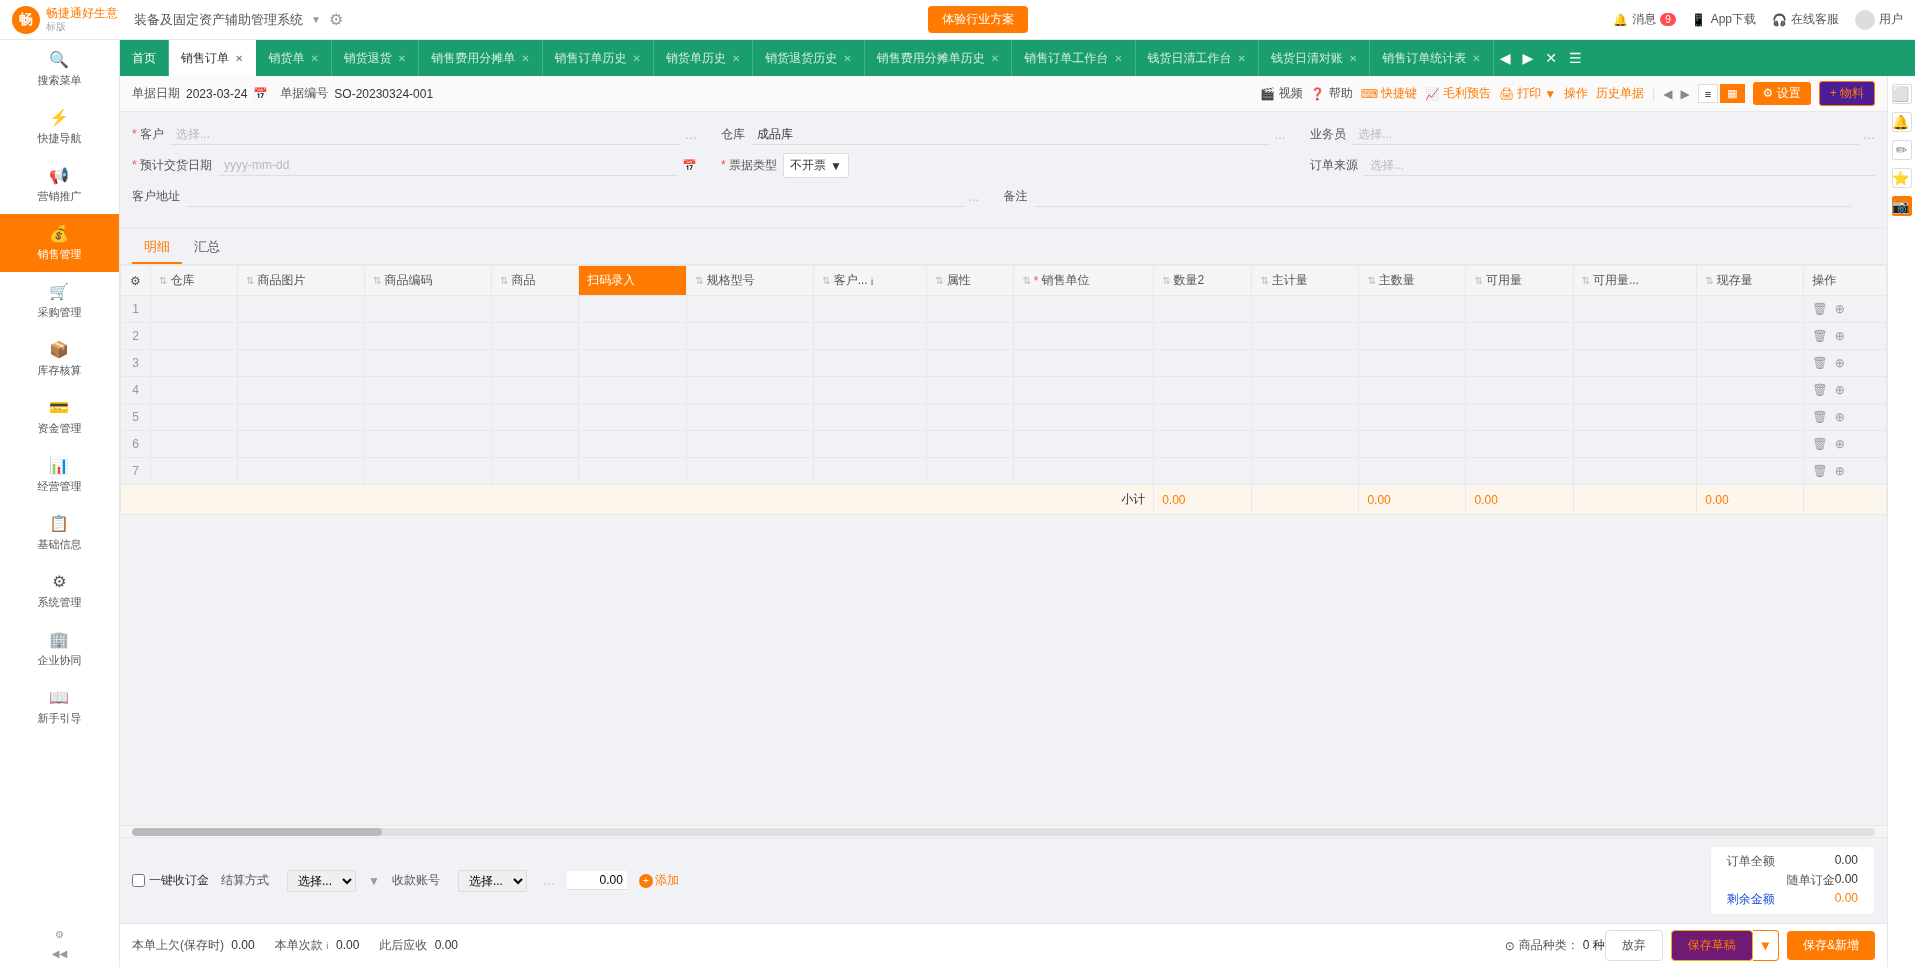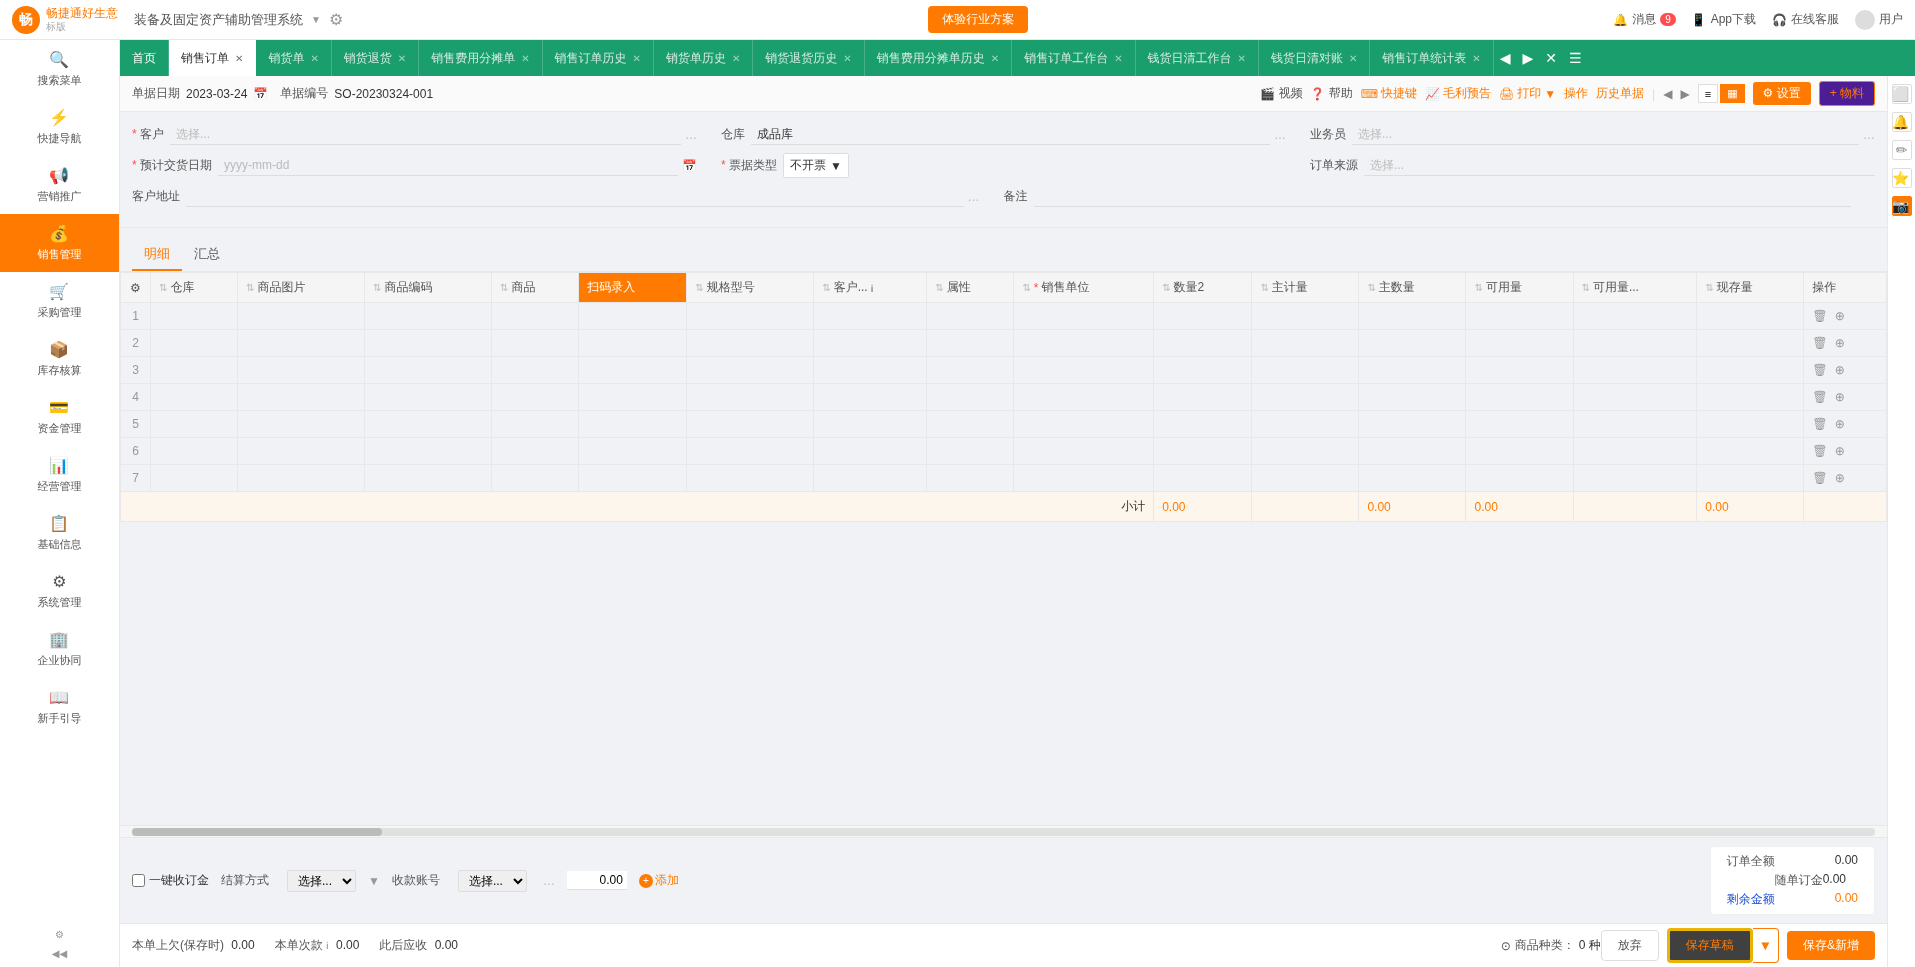--- a/index.html
+++ b/index.html
@@ -64,7 +64,7 @@
     .form-field-separator { width: 24px; }
     
     
-    .detail-tabs { display: flex; align-items: center; padding: 0 12px; border-bottom: 1px solid #e8e8e8; margin-top: 11px; }
+    .detail-tabs { display: flex; align-items: center; padding: 0 12px; border-bottom: 1px solid #e8e8e8; margin-top: 4px; }
     .detail-tab { padding: 6px 12px; cursor: pointer; color: #555; font-size: 13px; border-bottom: 2px solid transparent; }
     .detail-tab.active { color: #ff7a00; border-bottom-color: #ff7a00; }
     

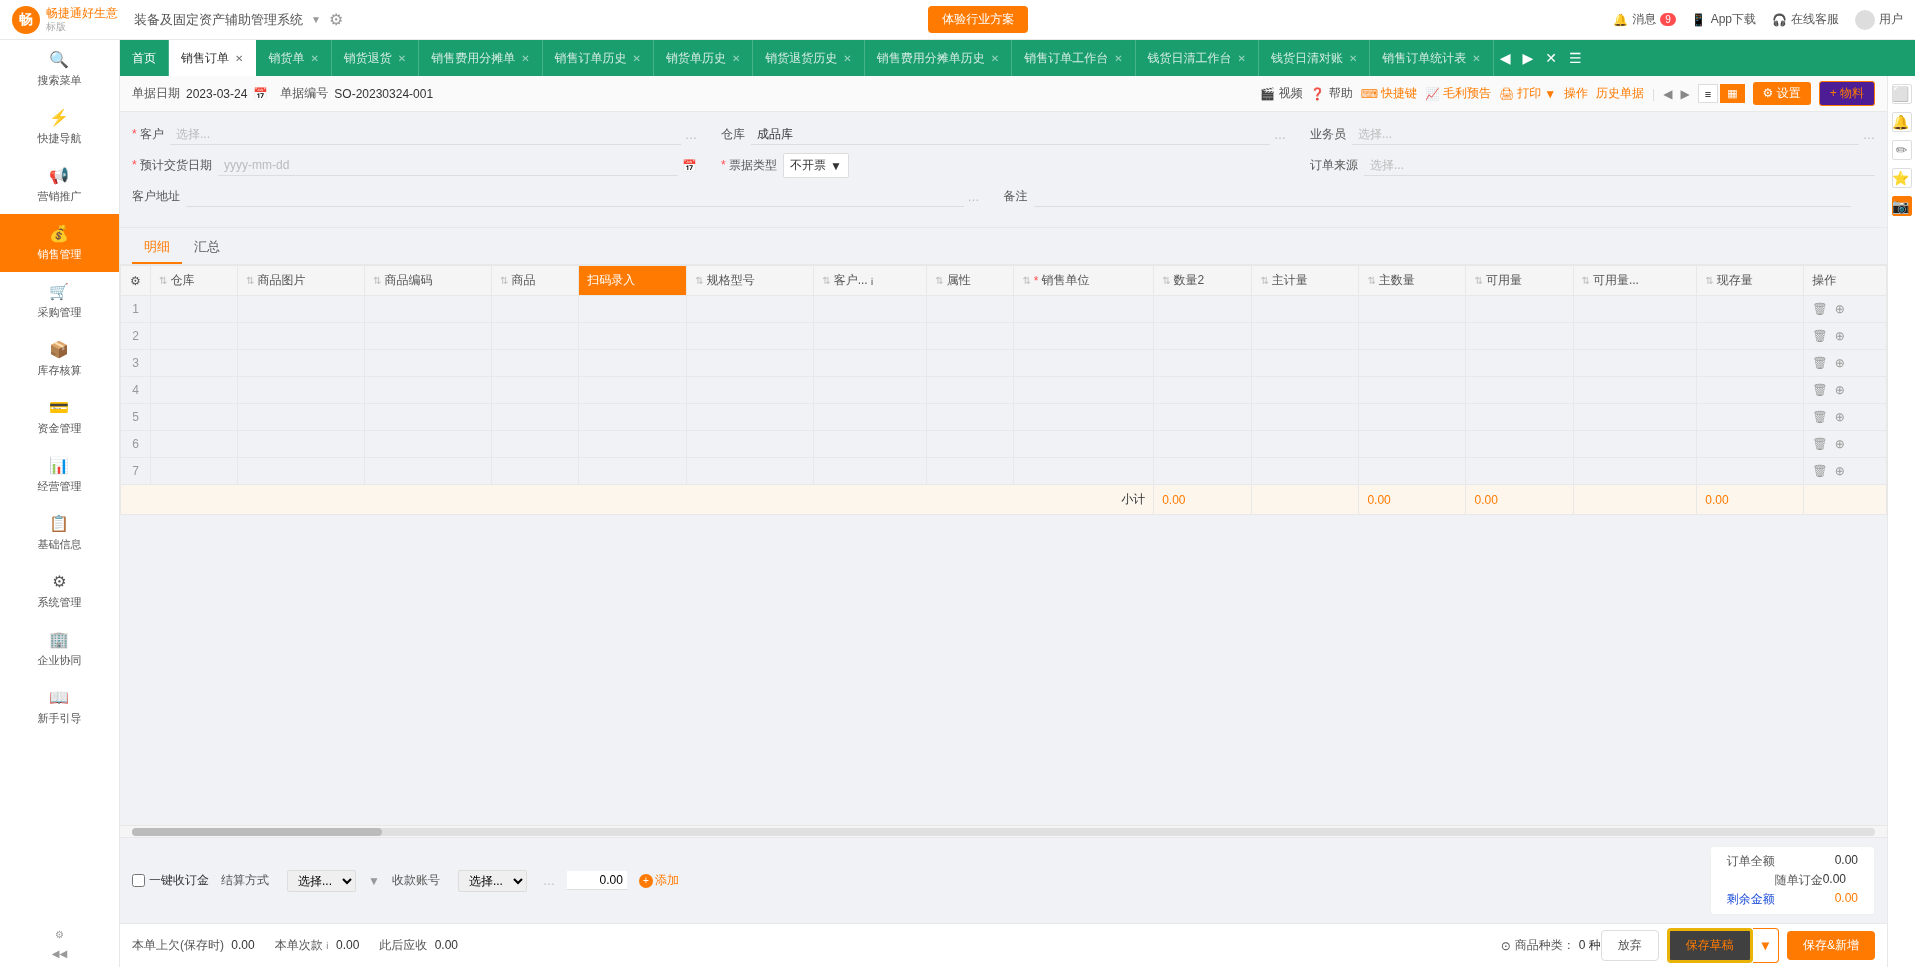--- a/index.html
+++ b/index.html
@@ -699,7 +699,7 @@
                 <span style="color:#555;">订单全额</span>
                 <span style="color:#333;font-weight:500;">0.00</span>
               </div>
-              <div style="display:flex;justify-content:flex-start;margin-left:48px;">
+              <div style="display:flex;justify-content:flex-end;margin-left:48px;">
                 <span style="color:#555;">随单订金</span>
                 <span style="color:#333;font-weight:500;">0.00</span>
               </div>

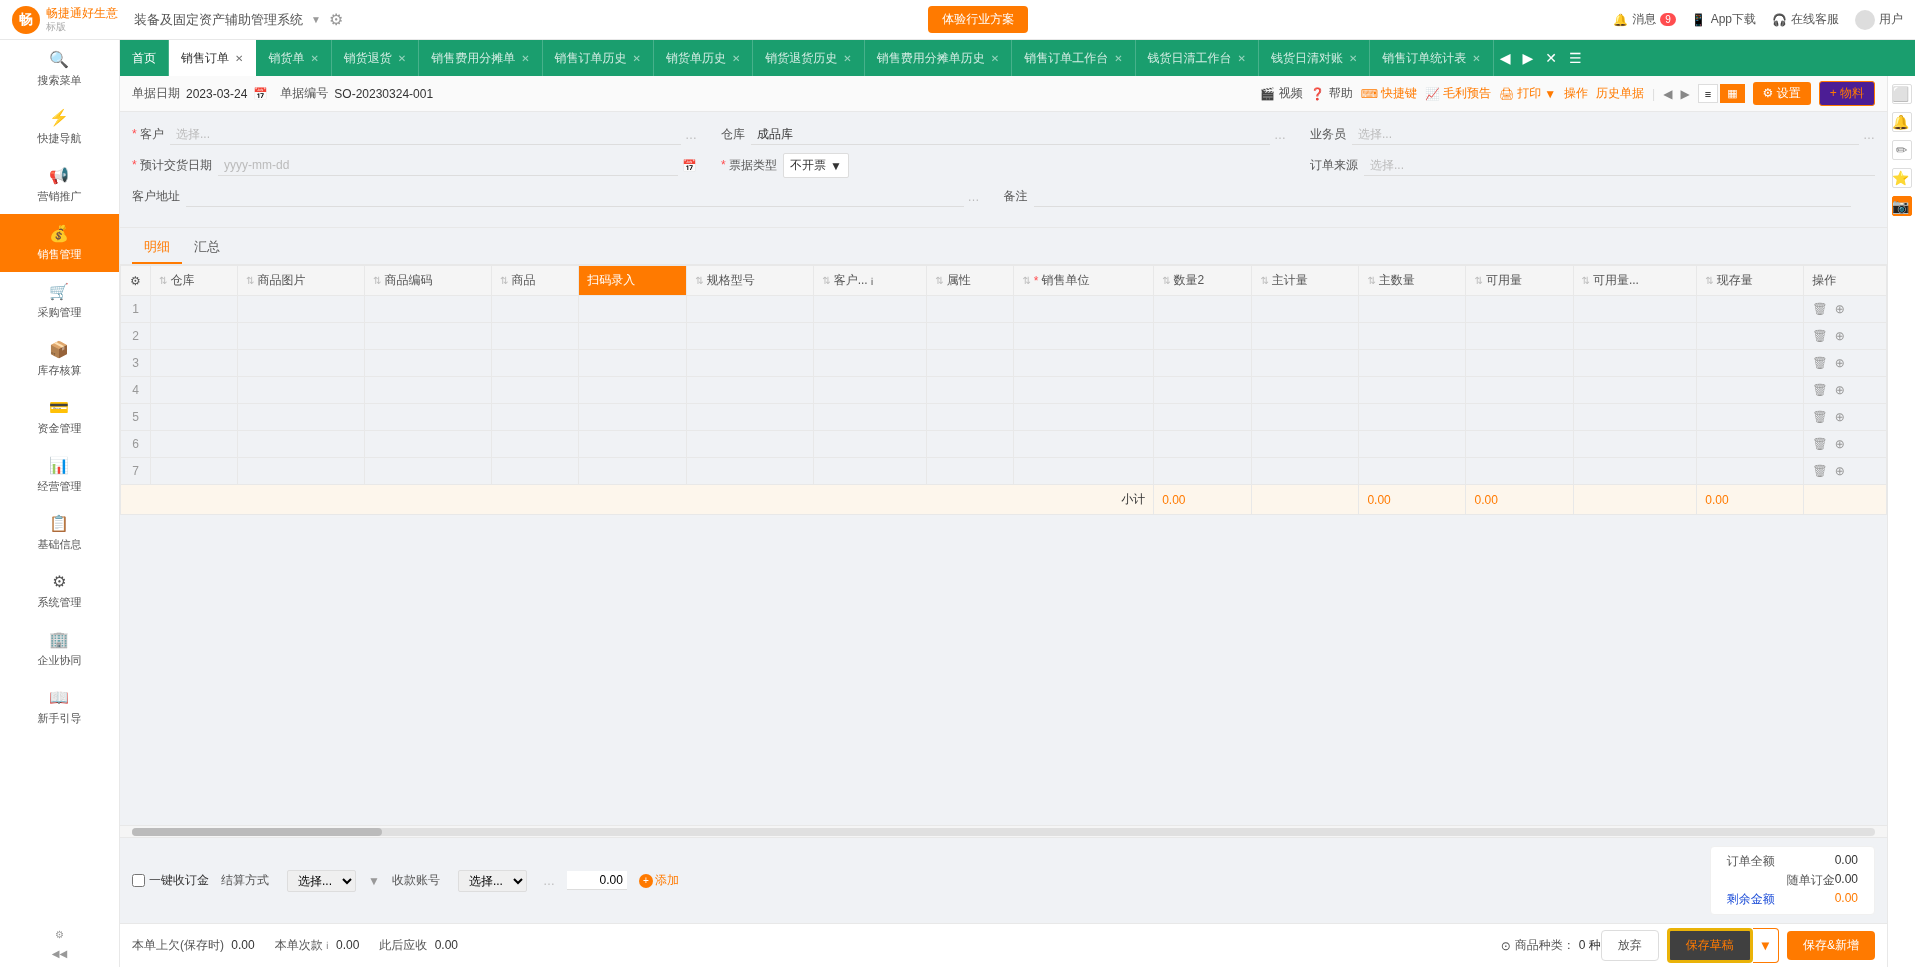--- a/index.html
+++ b/index.html
@@ -99,7 +99,7 @@
     .action-bar-left { font-size: 12px; color: #555; display: flex; gap: 20px; }
     .action-bar-right { display: flex; gap: 8px; align-items: center; }
     .btn-discard { border: 1px solid #ddd; background: #fff; padding: 6px 16px; border-radius: 4px; cursor: pointer; font-size: 12px; color: #555; }
-    .btn-save-draft { border: 3px solid #eab308; background: #404040; color: #ff7a00; padding: 6px 16px; border-radius: 4px; cursor: pointer; font-size: 12px; }
+    .btn-save-draft { border: 1px solid #eab308; background: #701a75; color: #ff7a00; padding: 6px 16px; border-radius: 4px; cursor: pointer; font-size: 12px; }
     .btn-save-new { background: #ff7a00; color: white; border: none; padding: 6px 16px; border-radius: 4px; cursor: pointer; font-size: 12px; }
     
     

